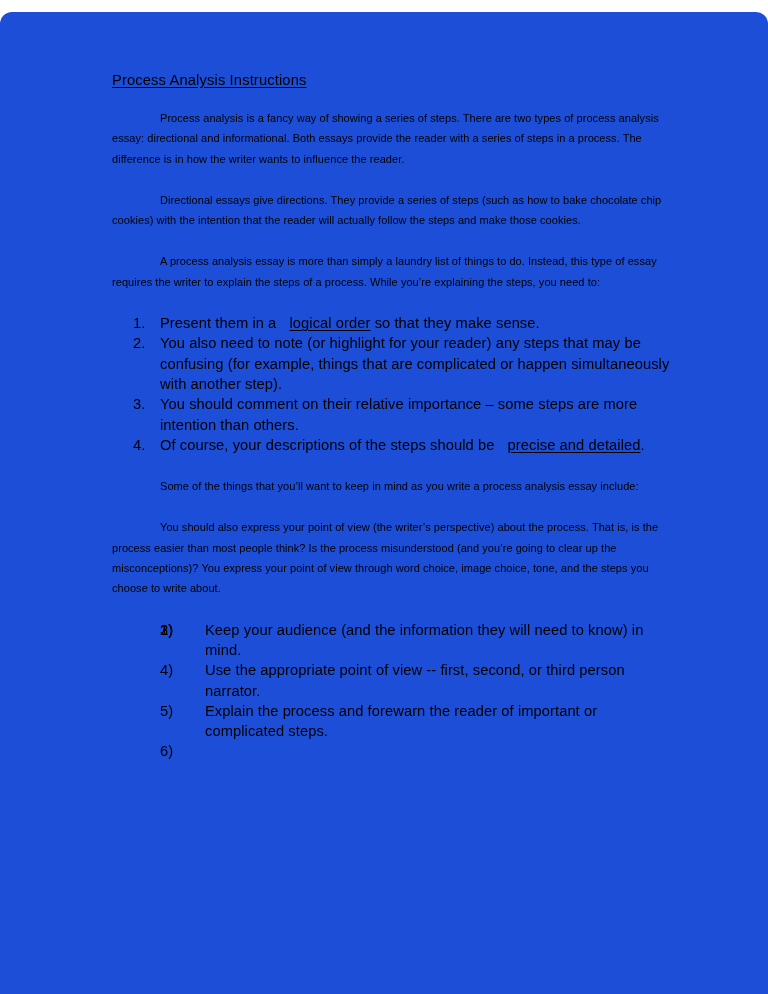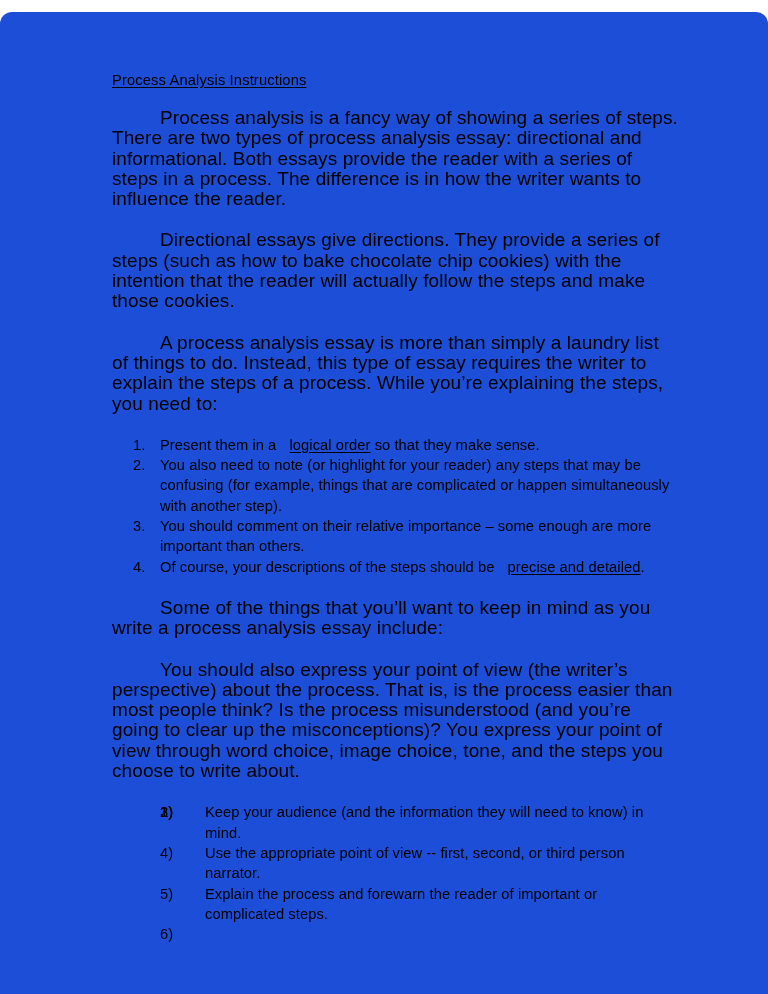--- a/index.html
+++ b/index.html
@@ -43,7 +43,7 @@
   }
 
   p.para {
-    font-size: 19px;
+    font-size: 11px;
     line-height: 20.3px;
     margin: 0 0 21px 0;
     text-indent: 48px;

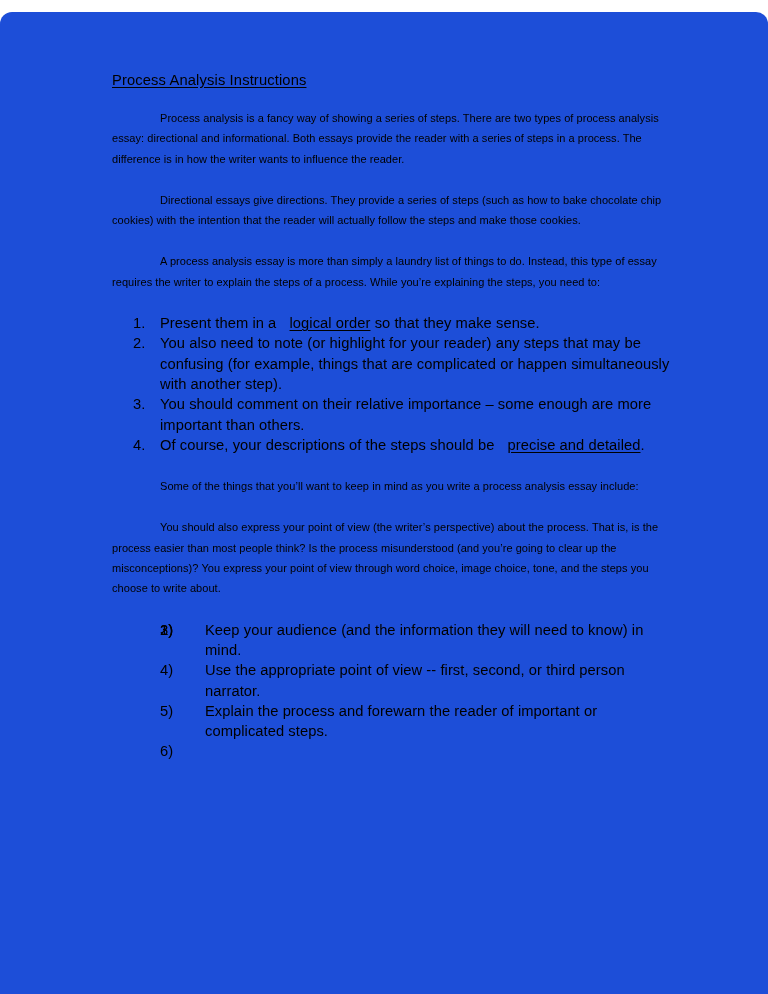--- a/index.html
+++ b/index.html
@@ -123,7 +123,7 @@
         <span class="marker">2.</span><span>You also need to note (or highlight for your reader) any steps that may be confusing (for example, things that are complicated or happen simultaneously with another step).</span><span class="u"></span><span></span>
       </li>
       <li>
-        <span class="marker">3.</span><span>You should comment on their relative importance – some enough are more important than others.</span><span class="u"></span><span></span>
+        <span class="marker">3.</span><span>You should comment on their relative importance – some steps are more intention than others.</span><span class="u"></span><span></span>
       </li>
       <li>
         <span class="marker">4.</span><span>Of course, your descriptions of the steps should be </span><span class="u">precise and detailed</span><span>.</span>

